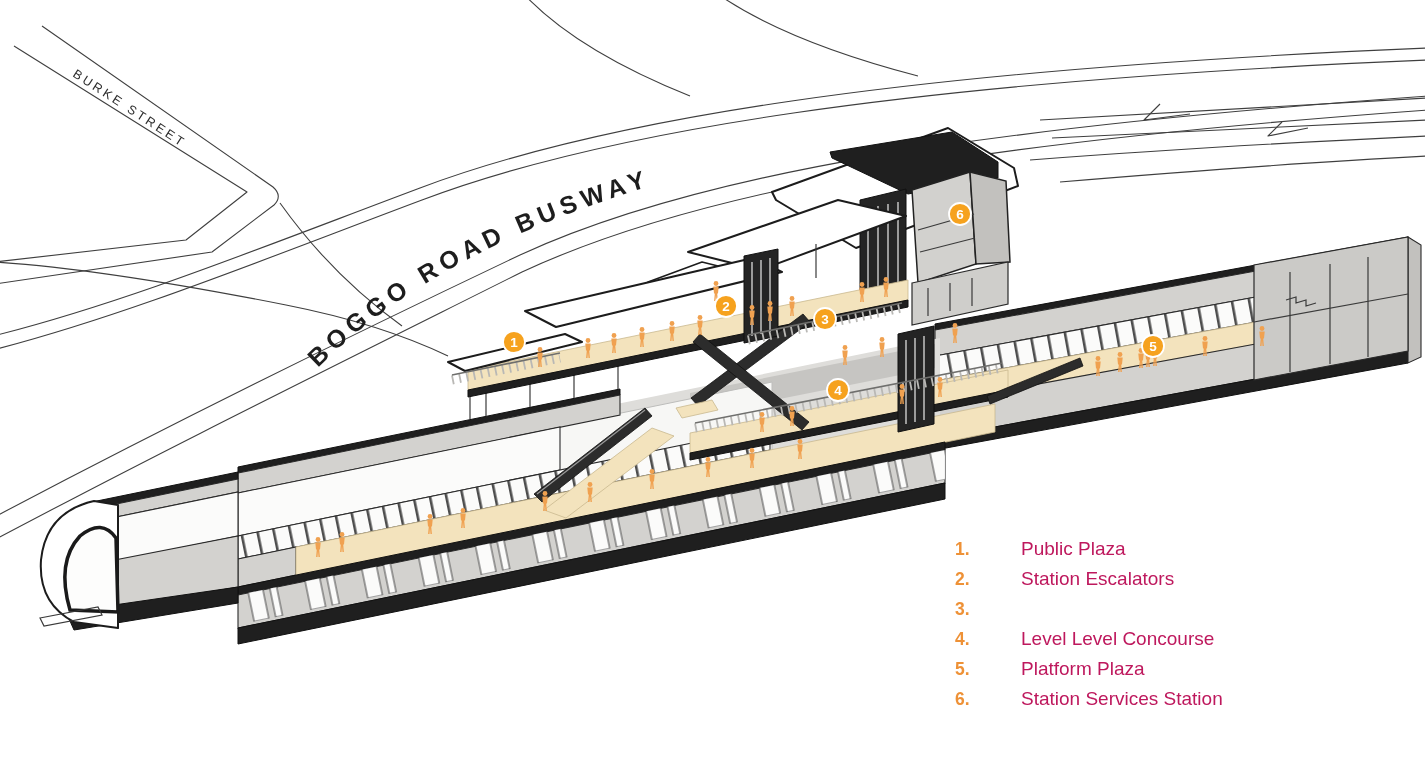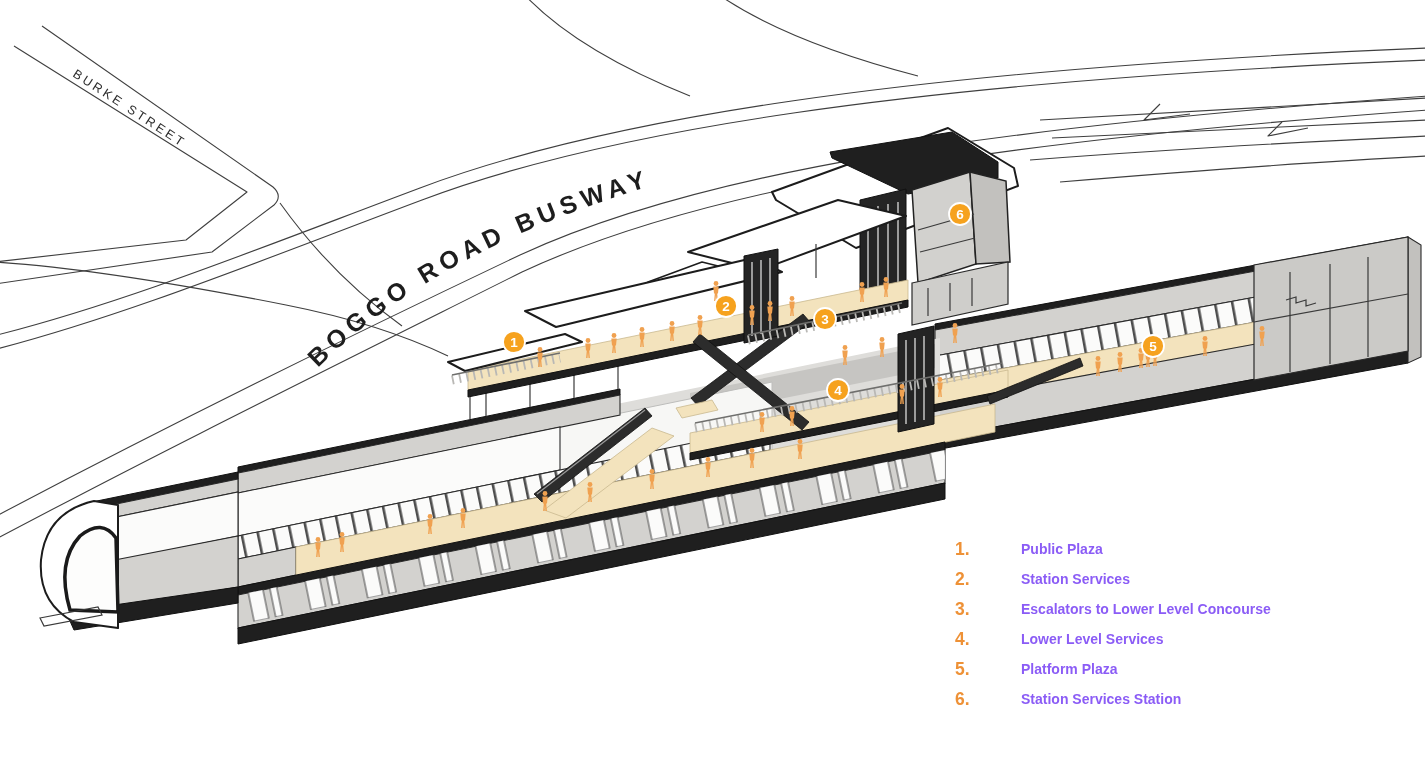--- a/index.html
+++ b/index.html
@@ -25,7 +25,7 @@
   #legend{position:absolute;left:955px;top:534px;}
   .legend-row{display:flex;height:30px;align-items:center;}
   .legend-num{width:66px;font-size:17.5px;font-weight:bold;color:#EE9136;}
-  .legend-label{font-size:14px;font-weight:bold;color:#8b5cf6;white-space:nowrap;}
+  .legend-label{font-size:19px;font-weight:normal;color:#be185d;white-space:nowrap;}
 </style>
 </head>
 <body>

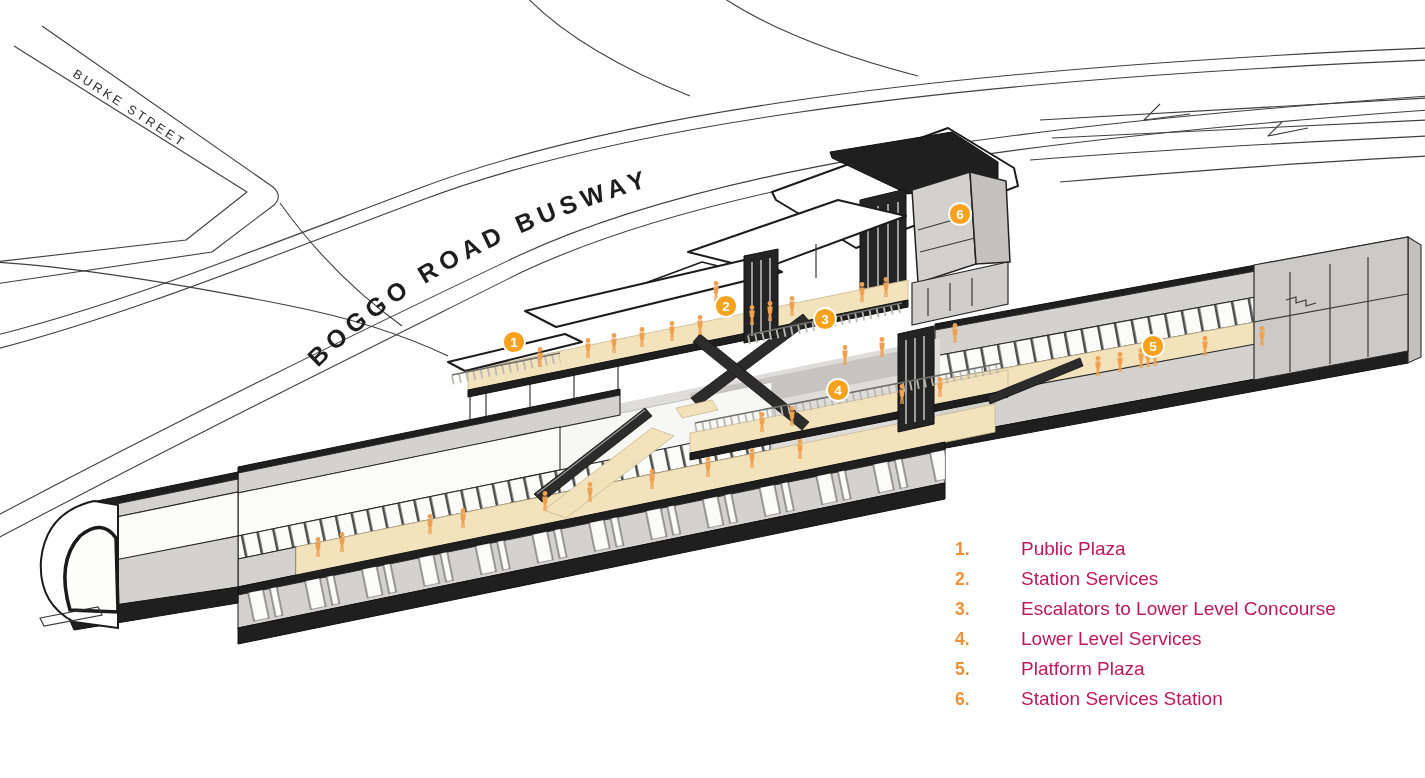--- a/index.html
+++ b/index.html
@@ -269,7 +269,7 @@
   </div>
   <div class="legend-row">
     <span class="legend-num">2.</span>
-    <span class="legend-label">Station Services</span>
+    <span class="legend-label">Station Escalators</span>
   </div>
   <div class="legend-row">
     <span class="legend-num">3.</span>

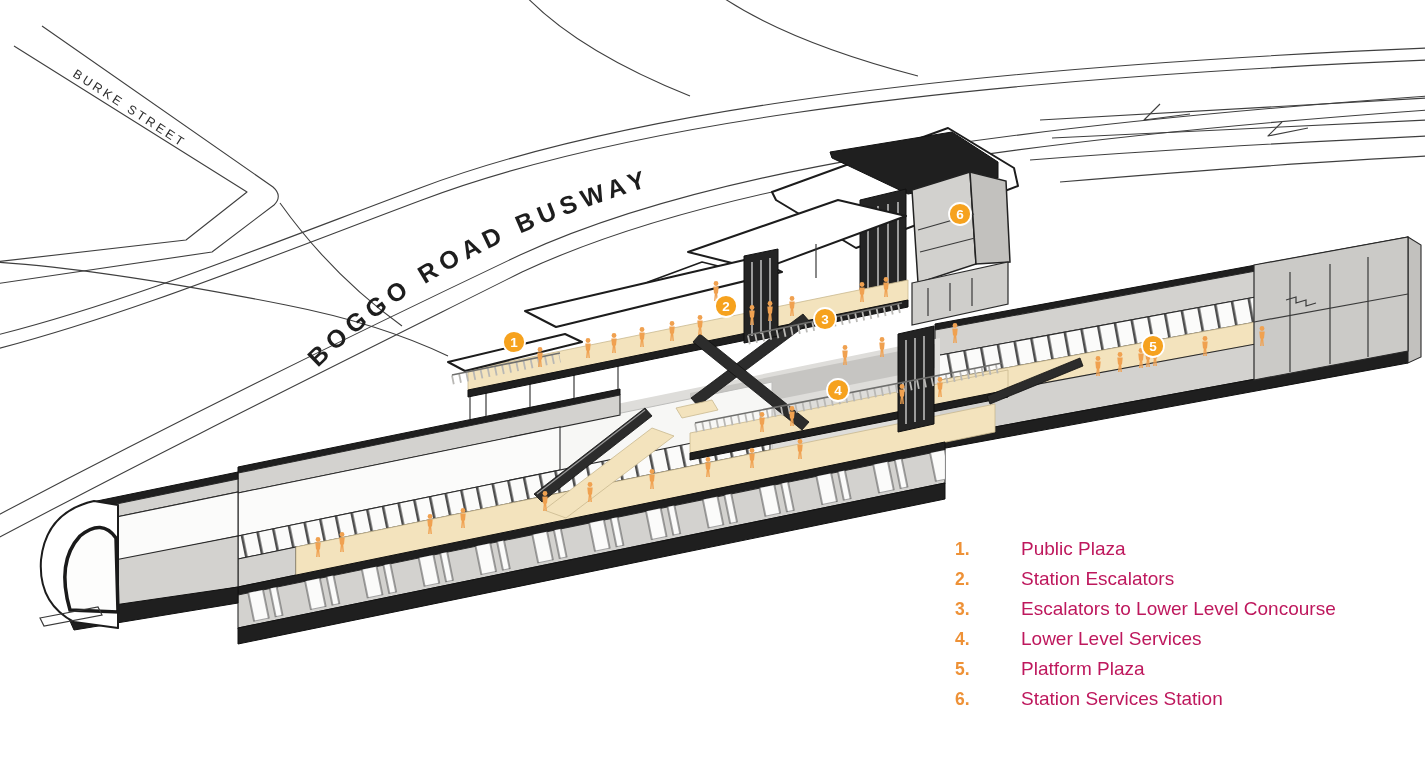--- a/index.html
+++ b/index.html
@@ -273,7 +273,6 @@
   </div>
   <div class="legend-row">
     <span class="legend-num">3.</span>
-    <span class="legend-label">Escalators to Lower Level Concourse</span>
   </div>
   <div class="legend-row">
     <span class="legend-num">4.</span>

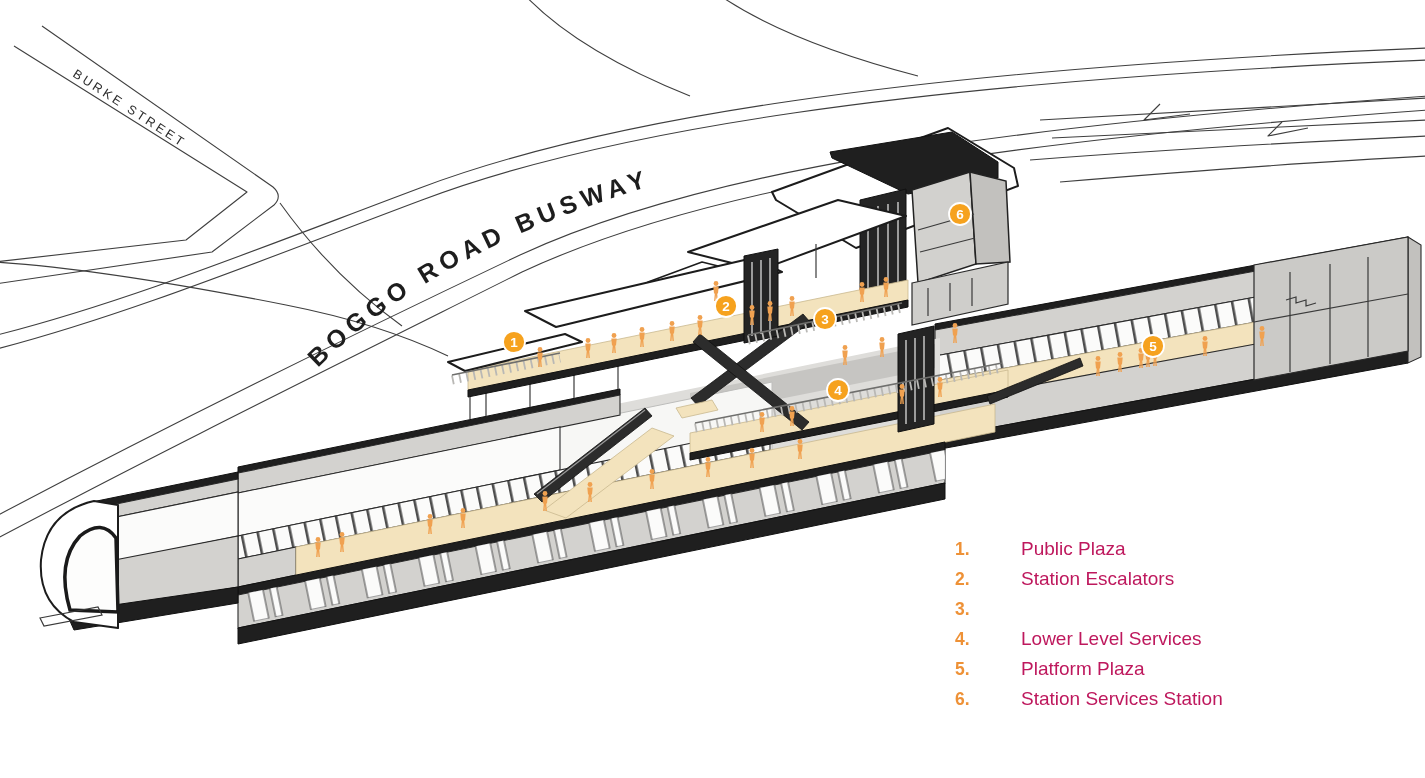--- a/index.html
+++ b/index.html
@@ -276,7 +276,7 @@
   </div>
   <div class="legend-row">
     <span class="legend-num">4.</span>
-    <span class="legend-label">Lower Level Services</span>
+    <span class="legend-label">Level Level Concourse</span>
   </div>
   <div class="legend-row">
     <span class="legend-num">5.</span>

